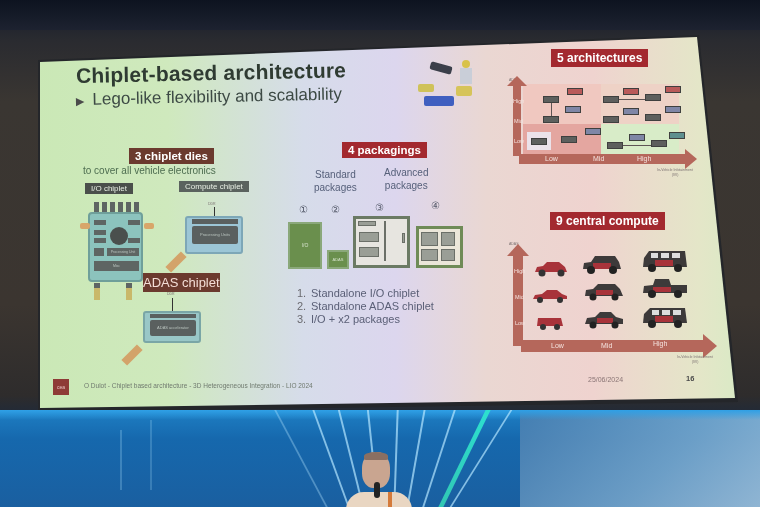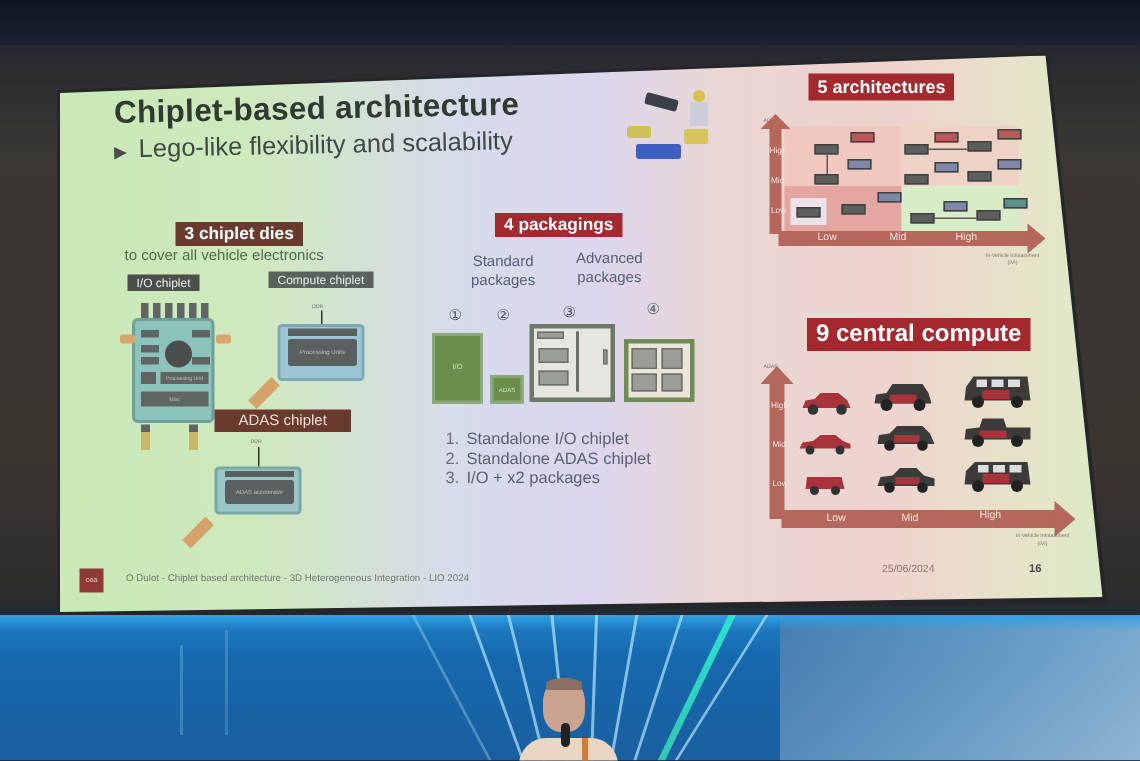--- a/index.html
+++ b/index.html
@@ -34,7 +34,7 @@
   .subtitle { left: 76px; top: 90px; font-size: 17px; color: #3d4a45; transform: rotate(-1.2deg); transform-origin: left; }
   .subtitle .tri { font-size: 11px; margin-right: 8px; color: #4b4b4b; }
 
-  .red-tag { background: #a3292f; color: #fff; font-weight: bold; padding: 2px 6px; white-space: nowrap; }
+  .red-tag { background: #a3292f; color: #fff; font-weight: bold; padding: 2px 6px; white-space: nowrap; margin-left: 12px; }
   .dark-tag { background: #4a4f4b; color: #e8efe4; padding: 1px 6px; font-size: 8px; white-space: nowrap; }
   .brown-tag { background: #6b3a2e; color: #f3ddd6; padding: 2px 16px; font-size: 10px; white-space: nowrap; }
 

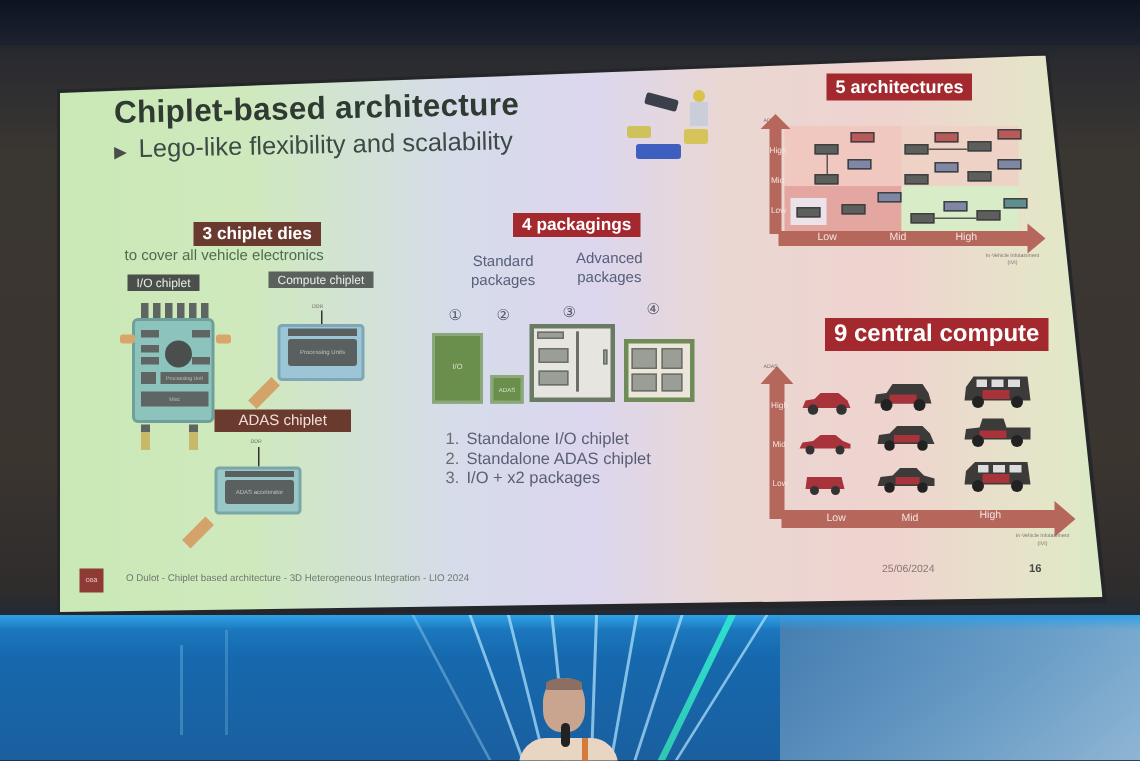--- a/index.html
+++ b/index.html
@@ -107,7 +107,7 @@
   .tiny-note { color: #7c7272; font-size: 3.5px; line-height: 4.5px; text-align: center; }
 
   
-  .cc-tag { left: 538px; top: 212px; font-size: 16px; }
+  .cc-tag { left: 538px; top: 212px; font-size: 12px; }
   .cc-chart { left: 505px; top: 240px; width: 215px; height: 125px; }
   .car { position: absolute; }
 

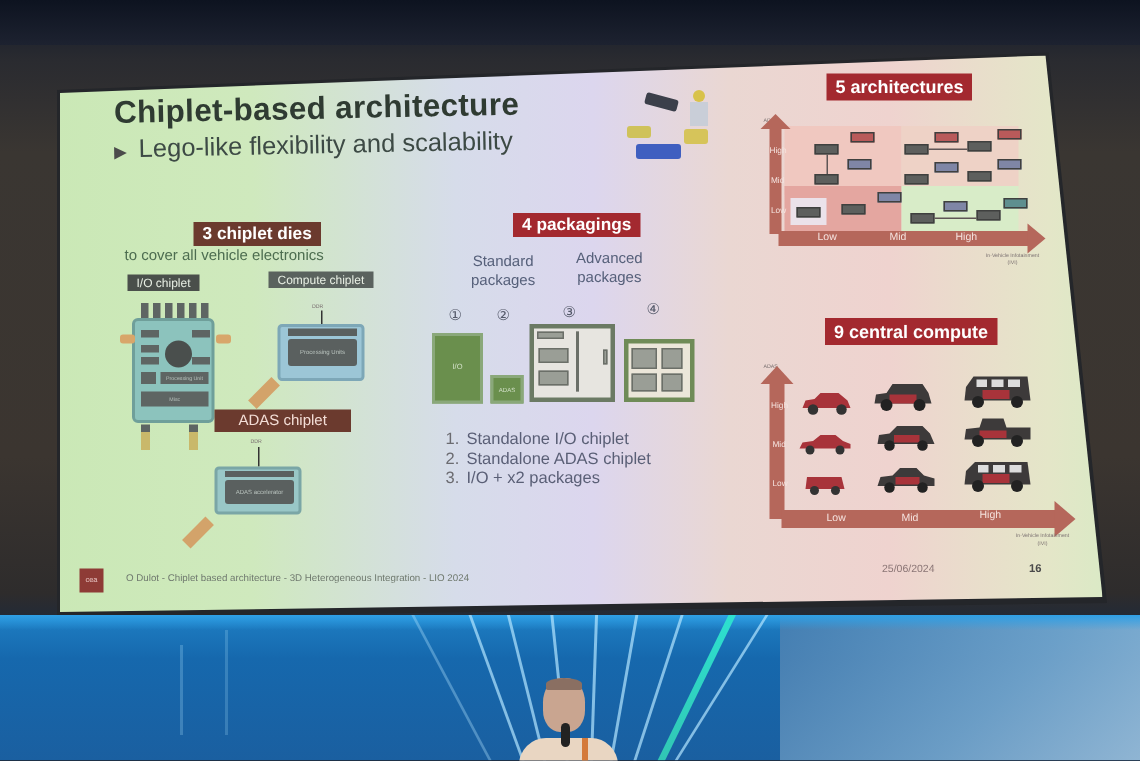--- a/index.html
+++ b/index.html
@@ -36,7 +36,7 @@
 
   .red-tag { background: #a3292f; color: #fff; font-weight: bold; padding: 2px 6px; white-space: nowrap; margin-left: 12px; }
   .dark-tag { background: #4a4f4b; color: #e8efe4; padding: 1px 6px; font-size: 8px; white-space: nowrap; }
-  .brown-tag { background: #6b3a2e; color: #f3ddd6; padding: 2px 16px; font-size: 10px; white-space: nowrap; }
+  .brown-tag { background: #6b3a2e; color: #f3ddd6; padding: 2px 0; font-size: 13px; white-space: nowrap; }
 
   
   .dies-tag { left: 117px; top: 148px; font-size: 11.5px; background: #6b3a2e; }

